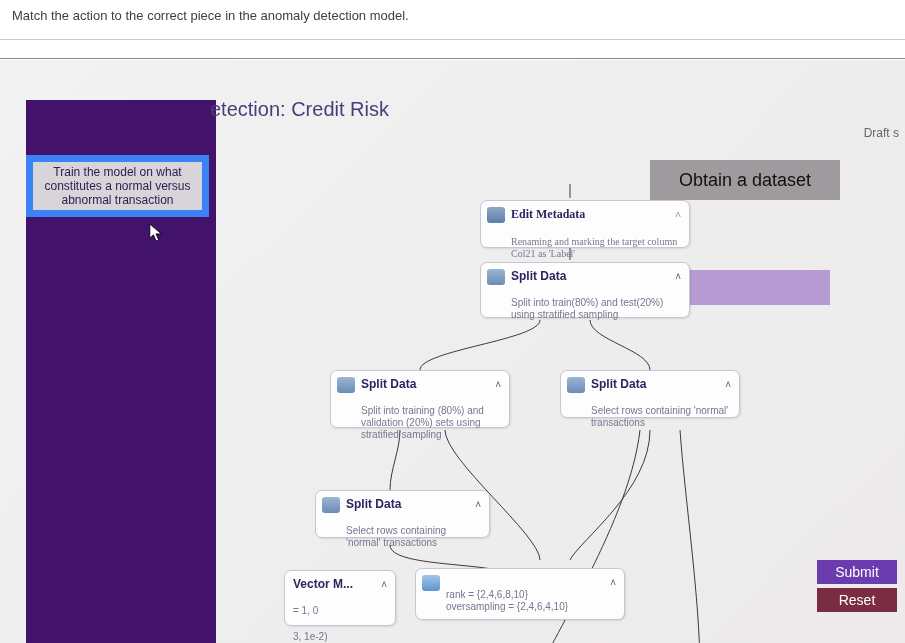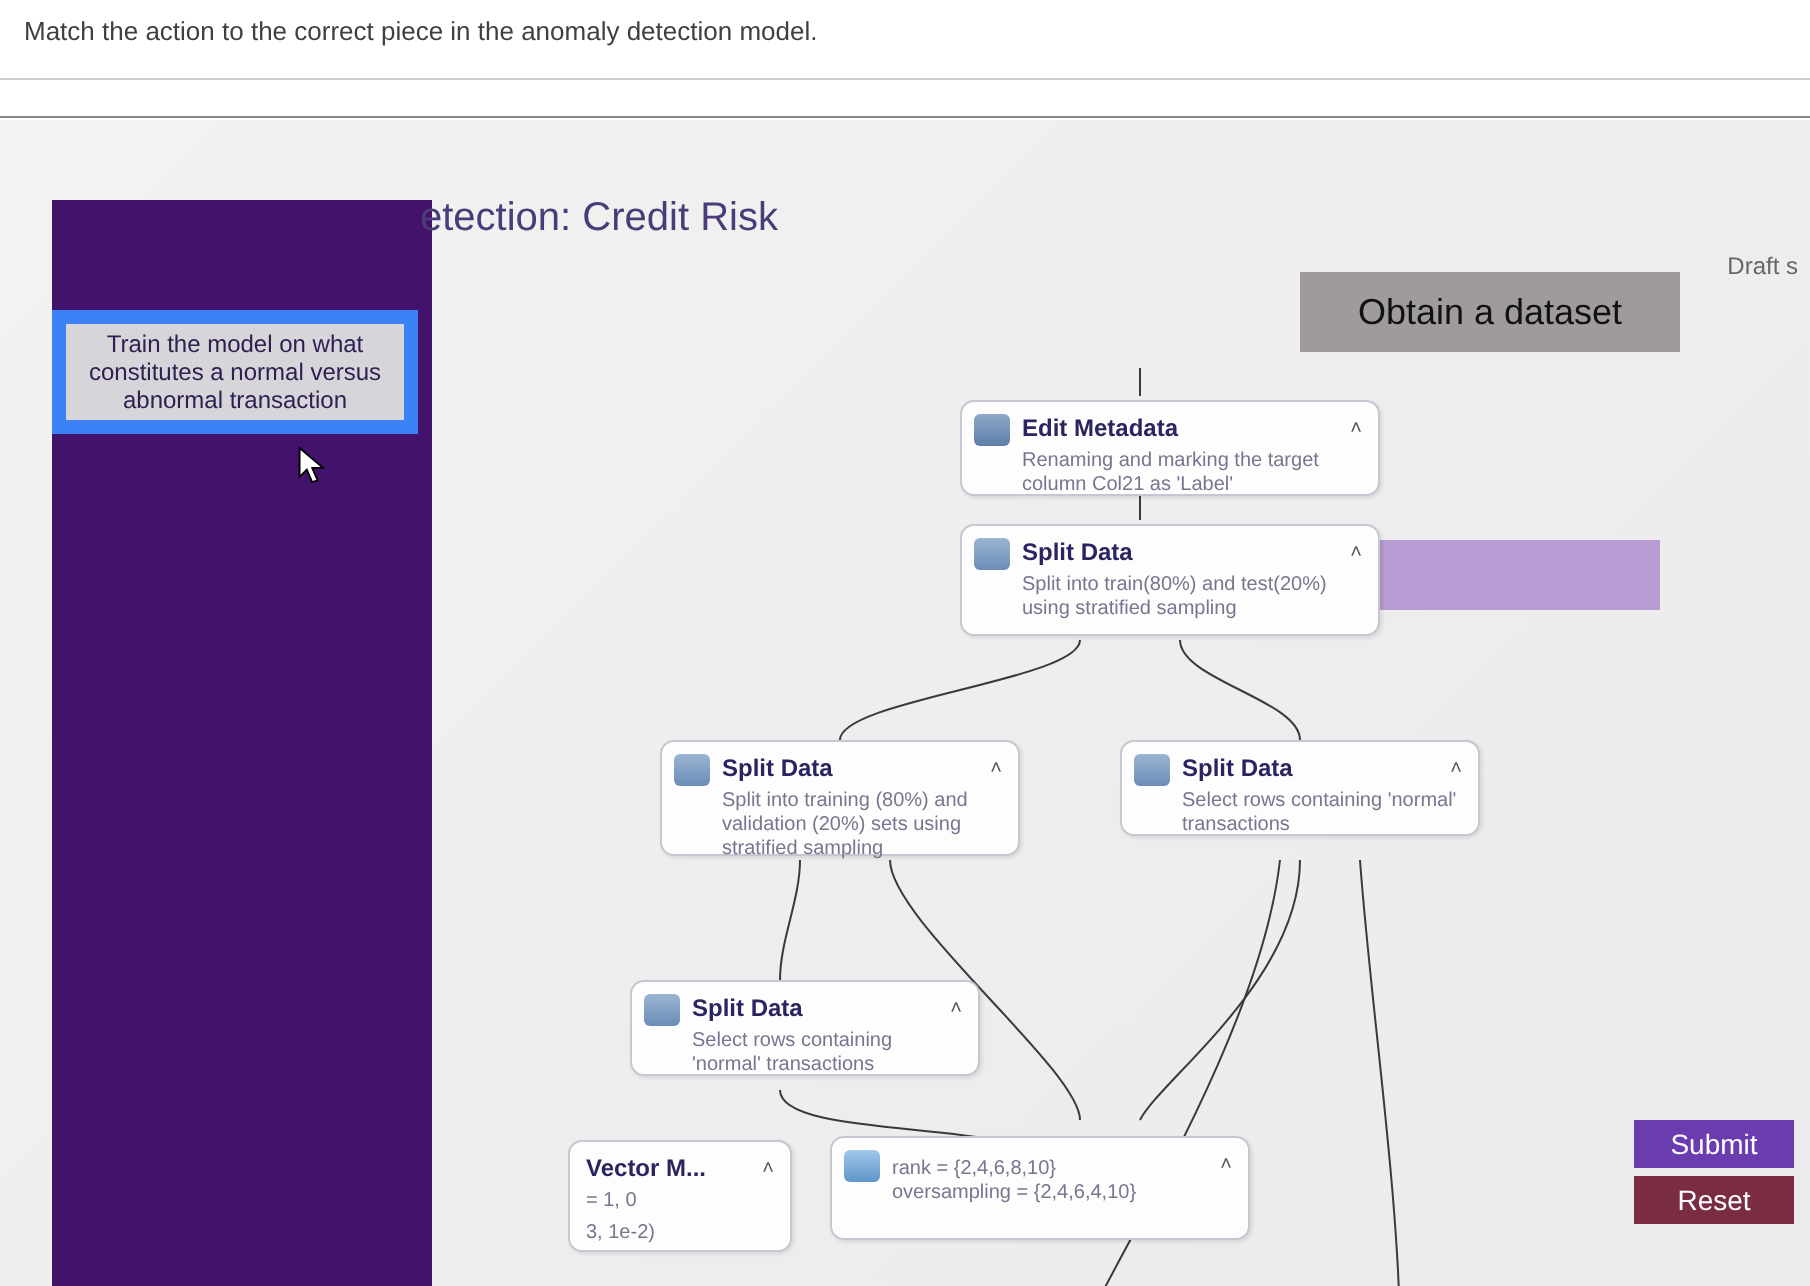--- a/index.html
+++ b/index.html
@@ -71,7 +71,7 @@
 
   .drop-obtain {
     position: absolute;
-    left: 650px; top: 76px;
+    left: 650px; top: 100px;
     width: 190px; height: 40px;
     background: #9e9a9d;
     color: #111;

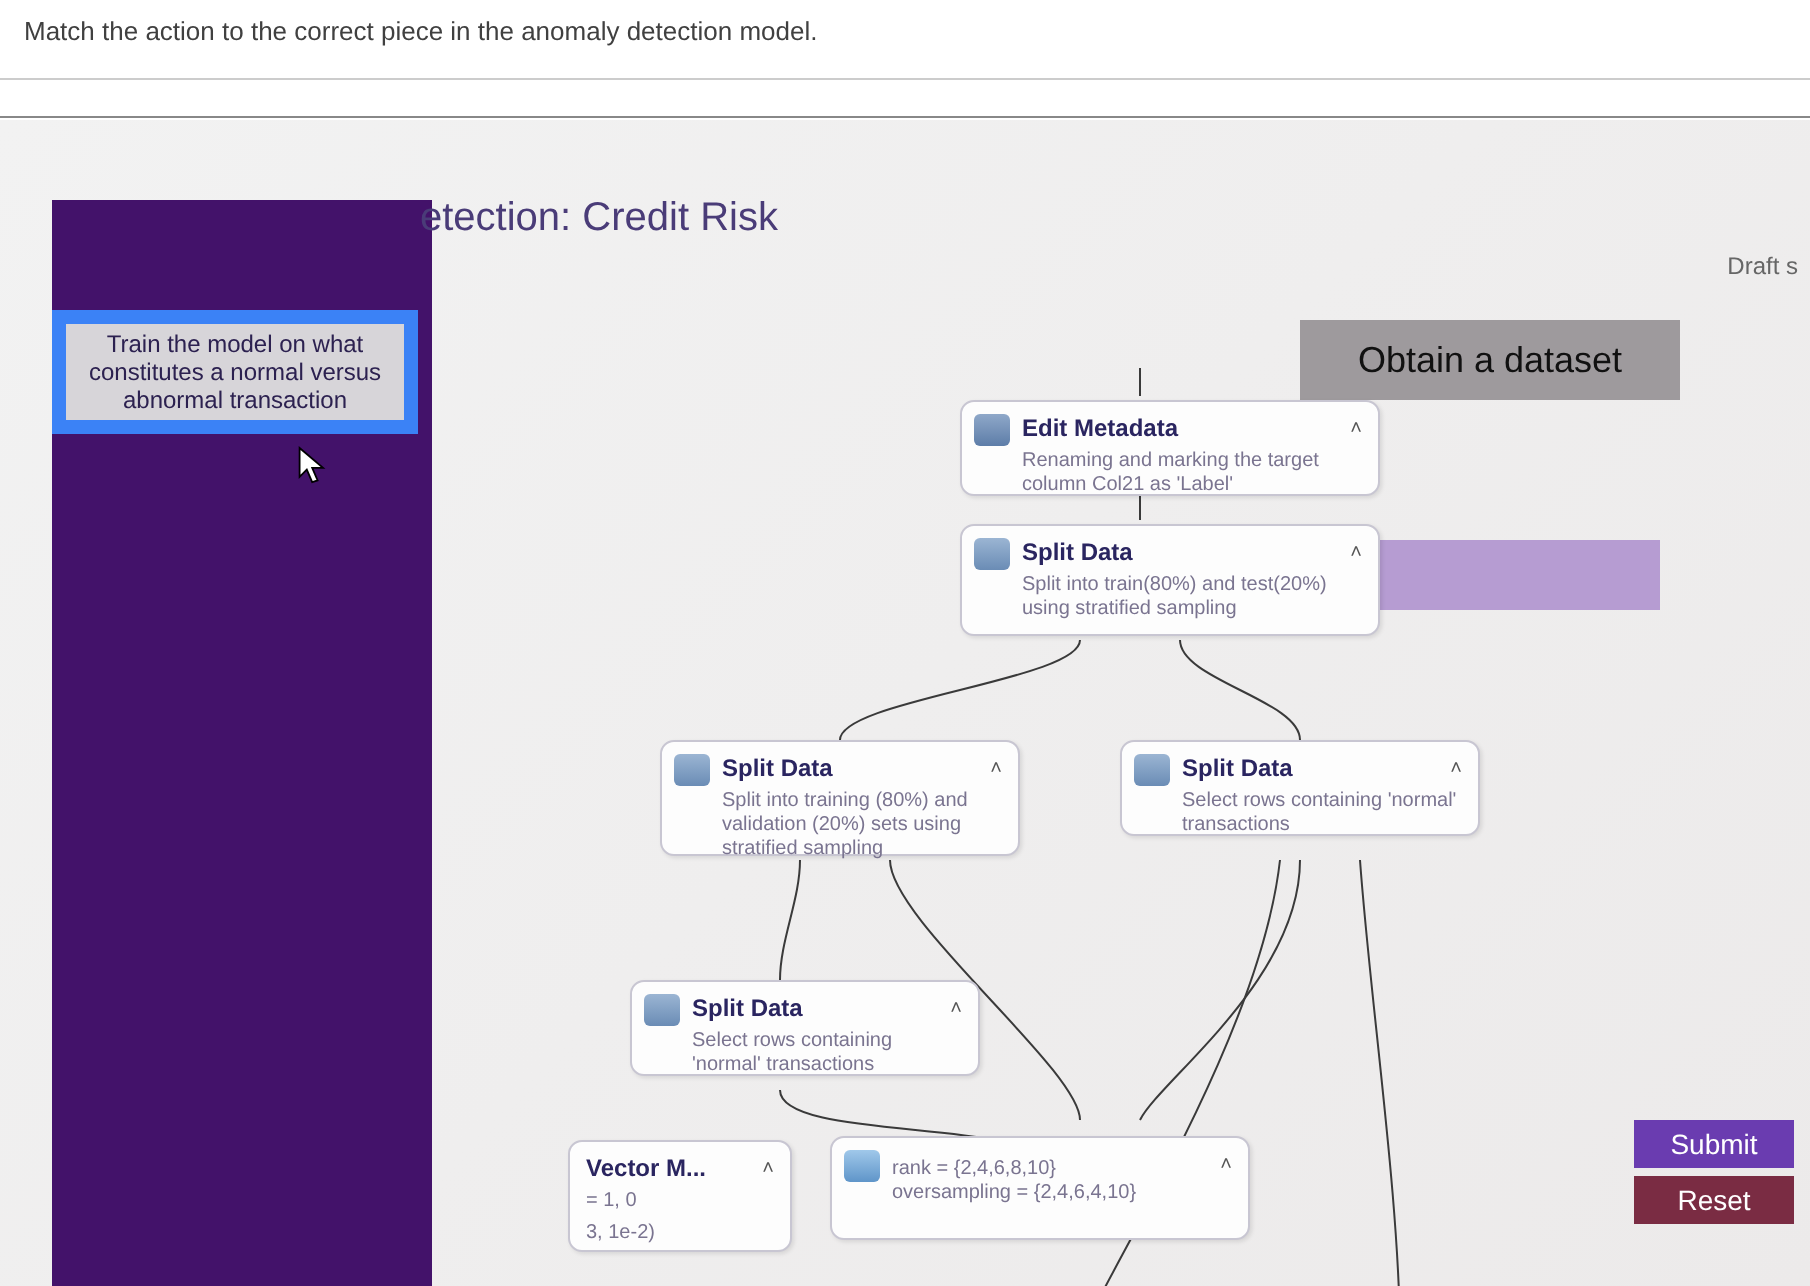--- a/index.html
+++ b/index.html
@@ -196,7 +196,7 @@
     </svg>
 
 
-    <div class="node" style="left:260px; top:60px; width:210px; height:48px;">
+    <div class="node" style="left:260px; top:60px; width:210px; height:48px;font-family:Liberation Serif, serif;">
       <div class="ico ico-meta"></div>
       <div class="ntitle">Edit Metadata</div>
       <div class="nsub">Renaming and marking the target column Col21 as 'Label'</div>

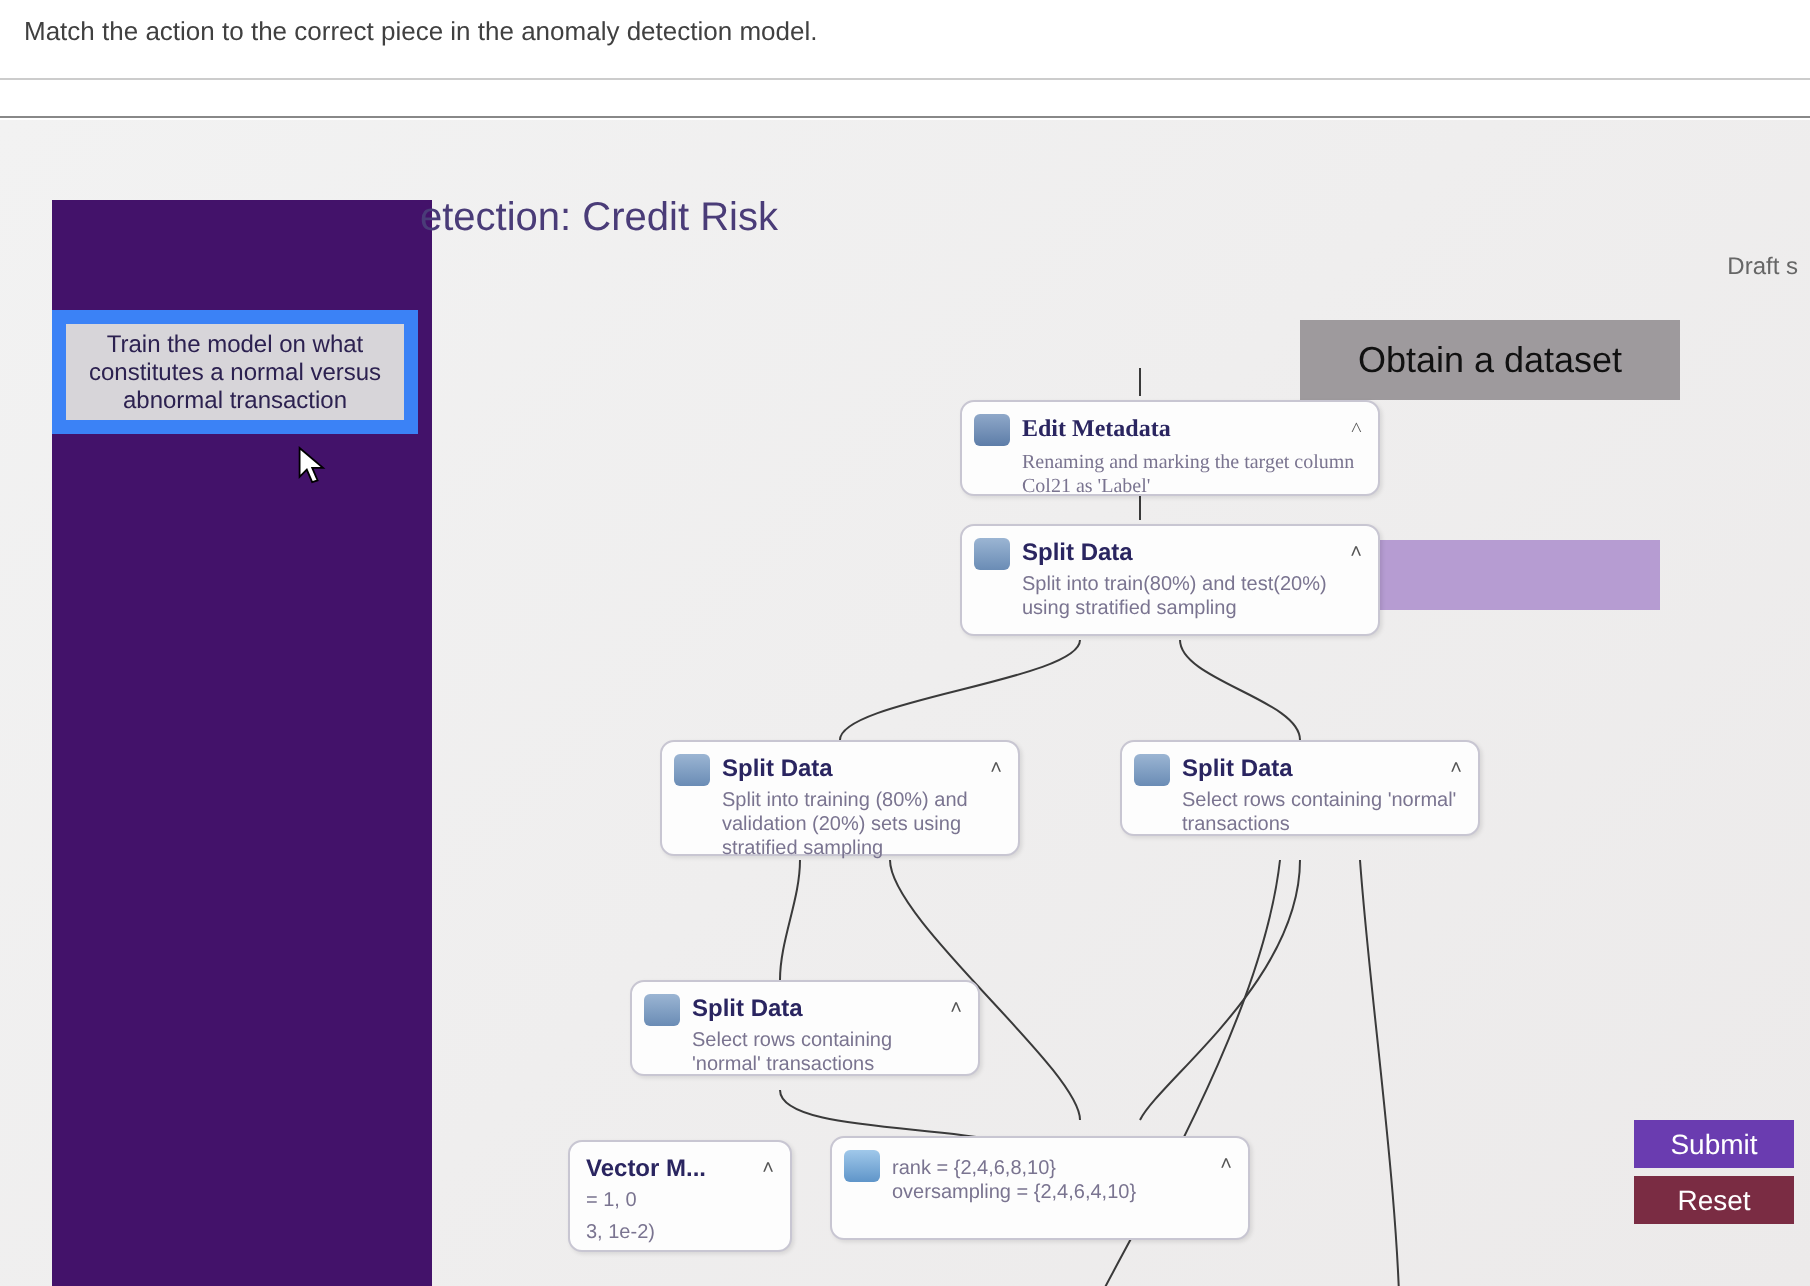--- a/index.html
+++ b/index.html
@@ -101,7 +101,7 @@
     color: #2a2560;
   }
   .node .ntitle { font-weight: 600; font-size: 12px; color: #2a2560; }
-  .node .nsub { font-size: 10px; color: #7a7490; line-height: 12px; margin-top: 4px; }
+  .node .nsub { font-size: 10px; color: #7a7490; line-height: 12px; margin-top: 14px; }
   .node .caret {
     position: absolute;
     right: 8px; top: 8px;

